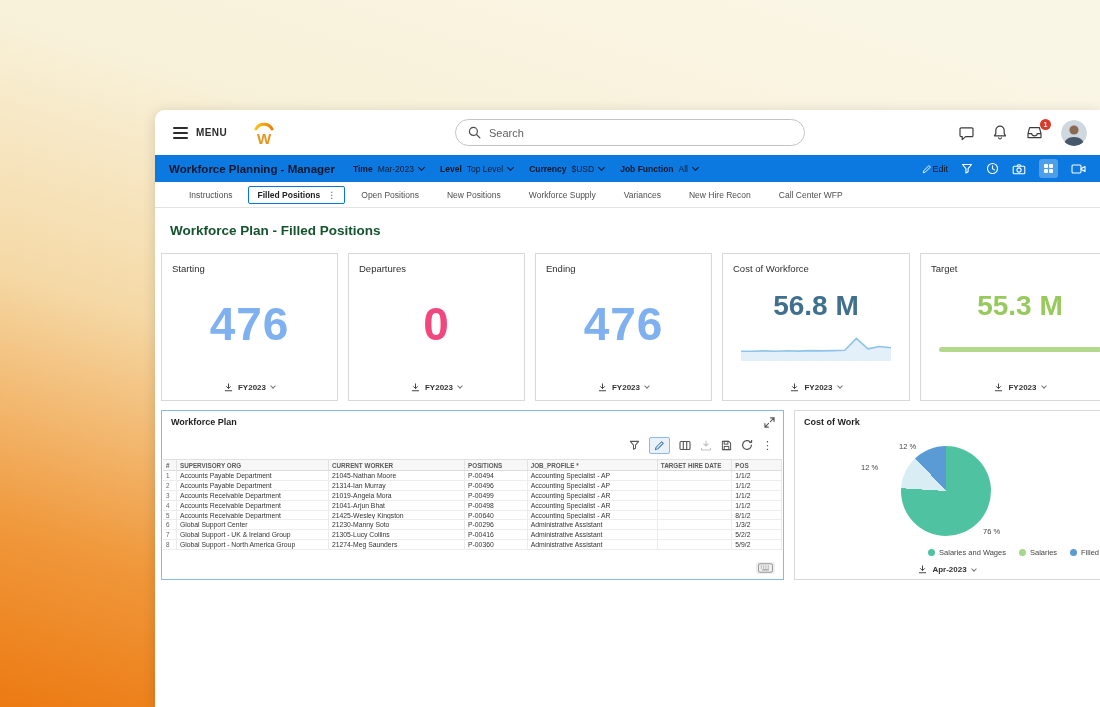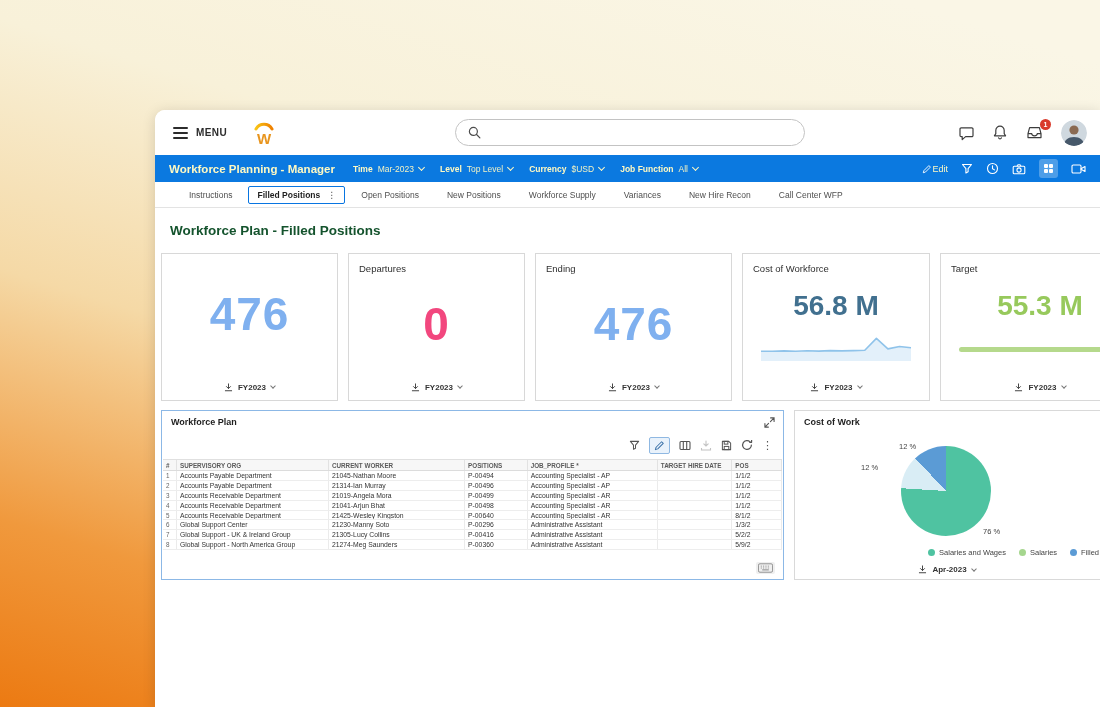--- a/index.html
+++ b/index.html
@@ -144,6 +144,7 @@
           <circle cx="5.8" cy="5.8" r="4.3" fill="none" stroke="#4d4d4d" stroke-width="1.3"></circle>
           <line x1="9.2" y1="9.2" x2="12.8" y2="12.8" stroke="#4d4d4d" stroke-width="1.3" stroke-linecap="round"></line>
         </svg>
+        <input placeholder="Search" style="">
       </div>
 
       <div class="top-icons">

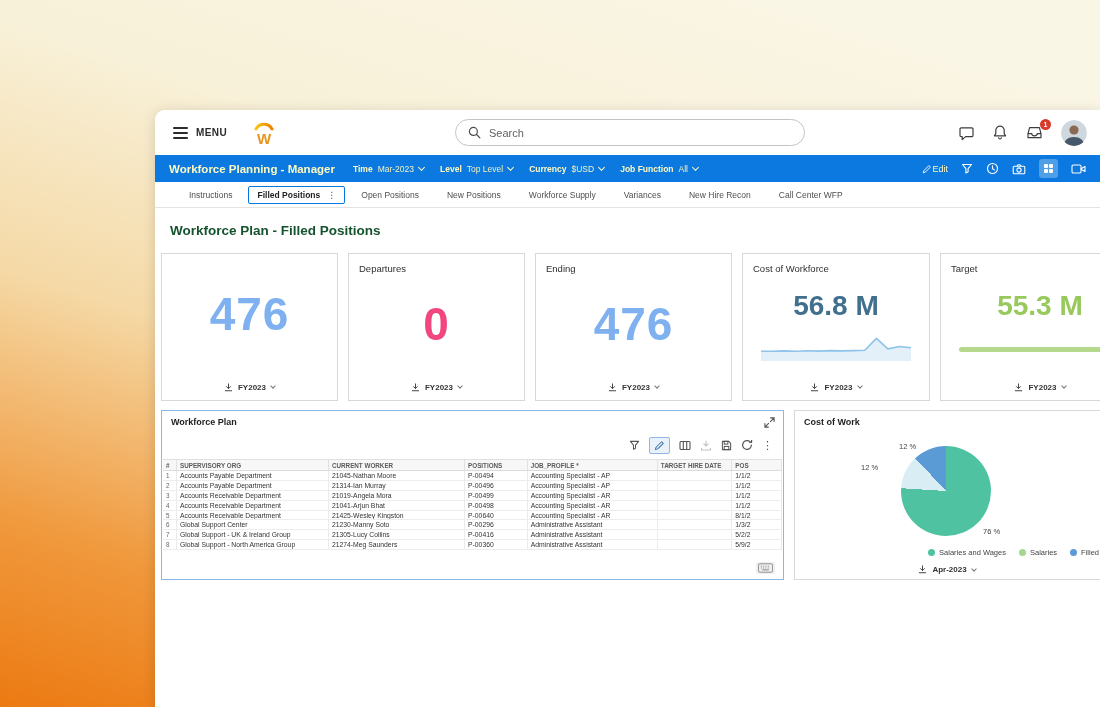--- a/index.html
+++ b/index.html
@@ -30,7 +30,7 @@
   .avatar { width:26px; height:26px; border-radius:50%; overflow:hidden; display:flex; }
 
   
-  .bluebar { position:absolute; top:45px; left:0; right:0; height:27px; background:#0b79e0; color:#fef9c3;
+  .bluebar { position:absolute; top:45px; left:0; right:0; height:27px; background:#0b79e0; color:#0f172a;
     display:flex; align-items:center; padding:0 14px; gap:18px; }
   .bb-title { font-size:11.5px; font-weight:700; white-space:nowrap; }
   .bb-filters { display:flex; align-items:center; gap:16px; }

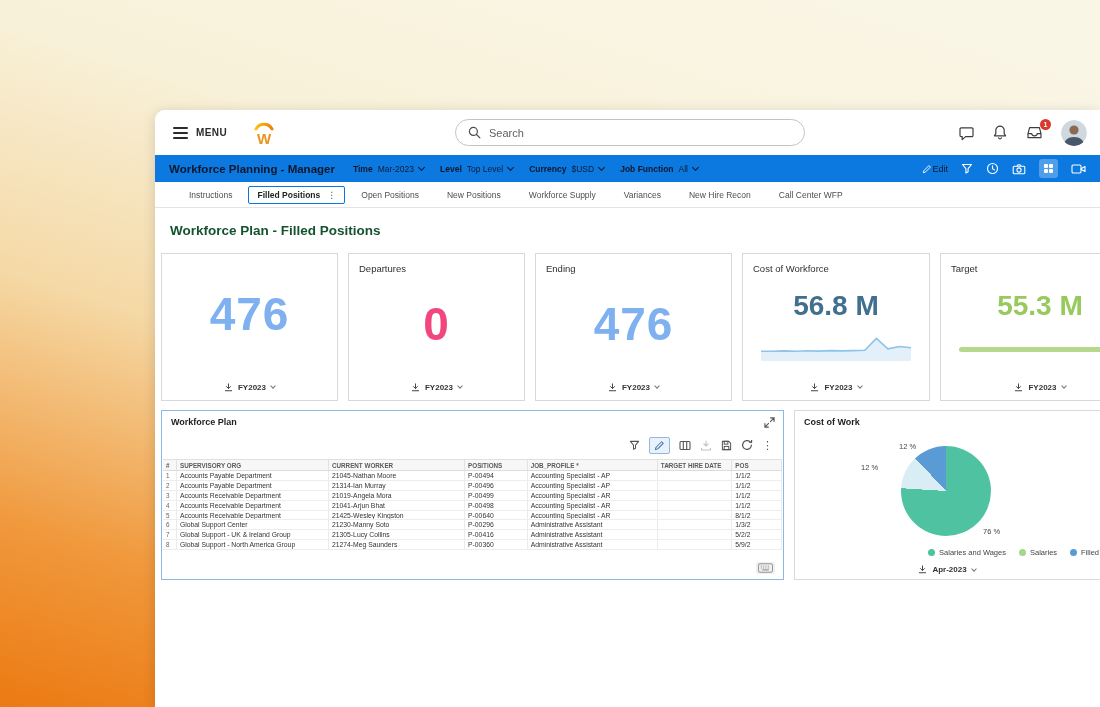--- a/index.html
+++ b/index.html
@@ -255,6 +255,7 @@
 
     <div class="kpi-row">
         <div class="kpi-card" style="width: 177px;">
+          <div class="kpi-label">Starting</div>
           <div class="kpi-mid">
             <div class="kpi-value big" style="color: rgb(127, 176, 239);">476</div>
           </div>

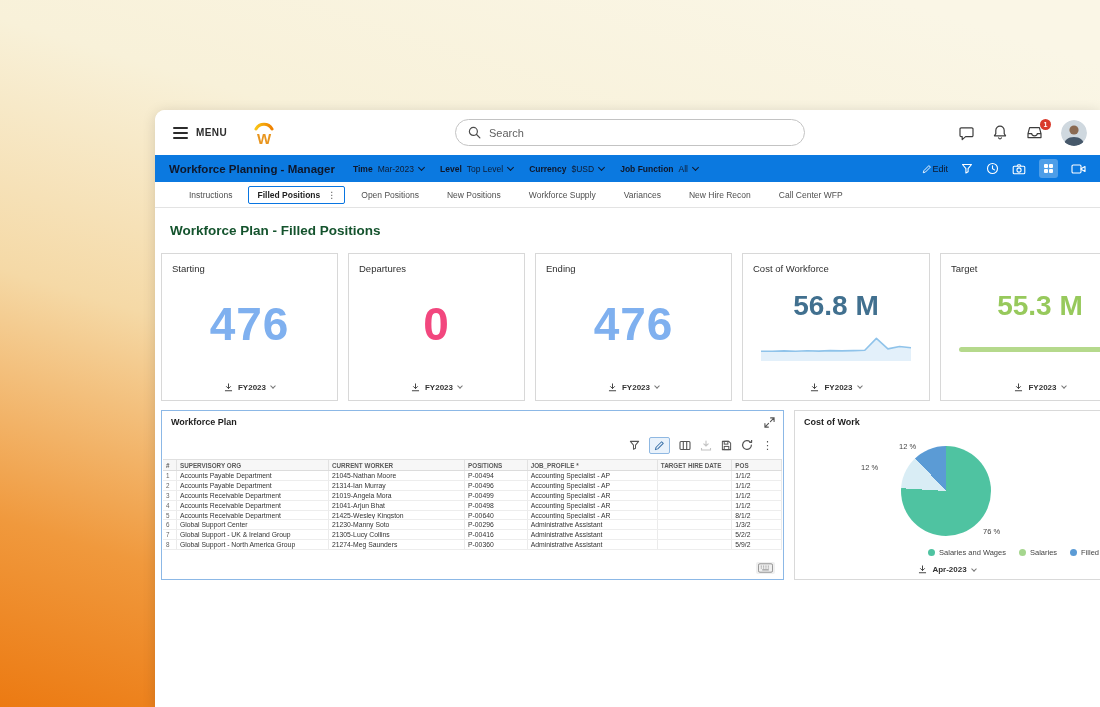--- a/index.html
+++ b/index.html
@@ -280,7 +280,7 @@
             <i class="chev"></i>
           </div>
         </div>
-        <div class="kpi-card" style="width: 197px;">
+        <div class="kpi-card" style="width: 177px;">
           <div class="kpi-label">Ending</div>
           <div class="kpi-mid">
             <div class="kpi-value big" style="color: rgb(127, 176, 239);">476</div>

